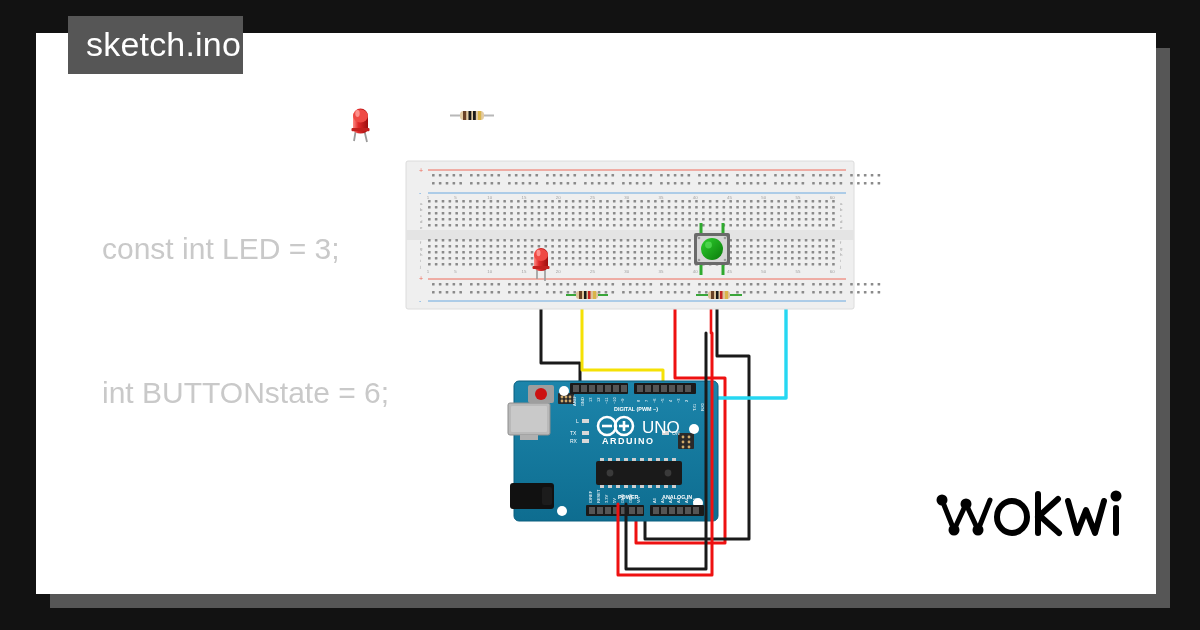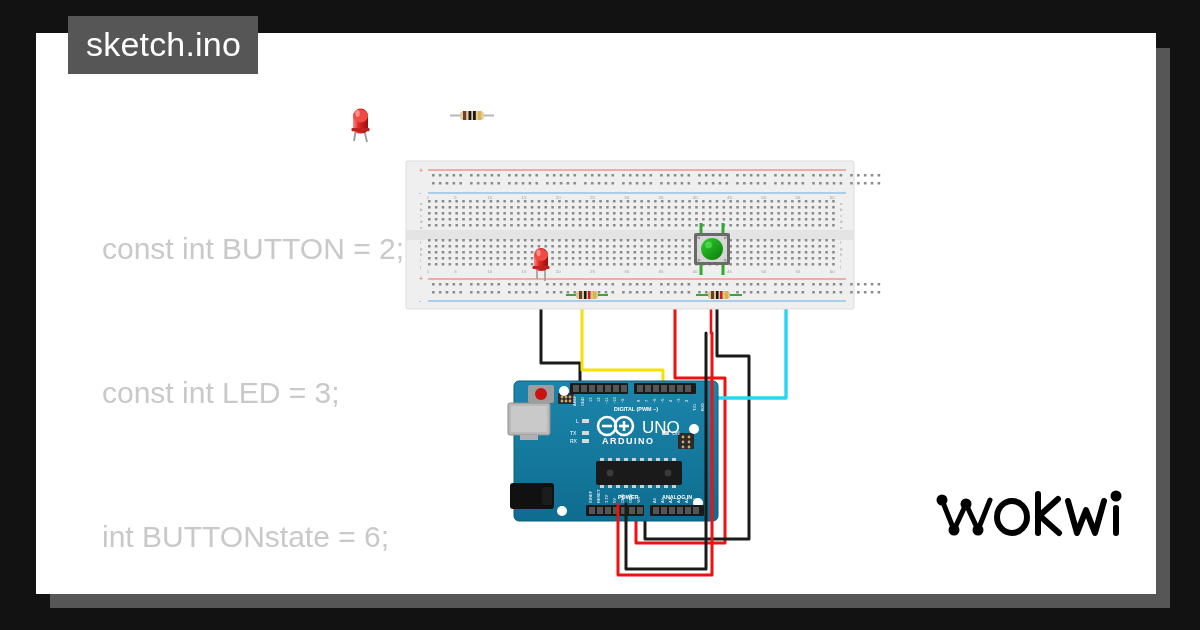--- a/index.html
+++ b/index.html
@@ -35,7 +35,7 @@
     left: 68px; top: 16px;
     background: #565656;
     color: #ffffff;
-    padding: 8px 17px 10px 18px;
+    padding: 8px 2px 10px 18px;
     font-size: 34px;
     line-height: 40px;
     letter-spacing: .2px;

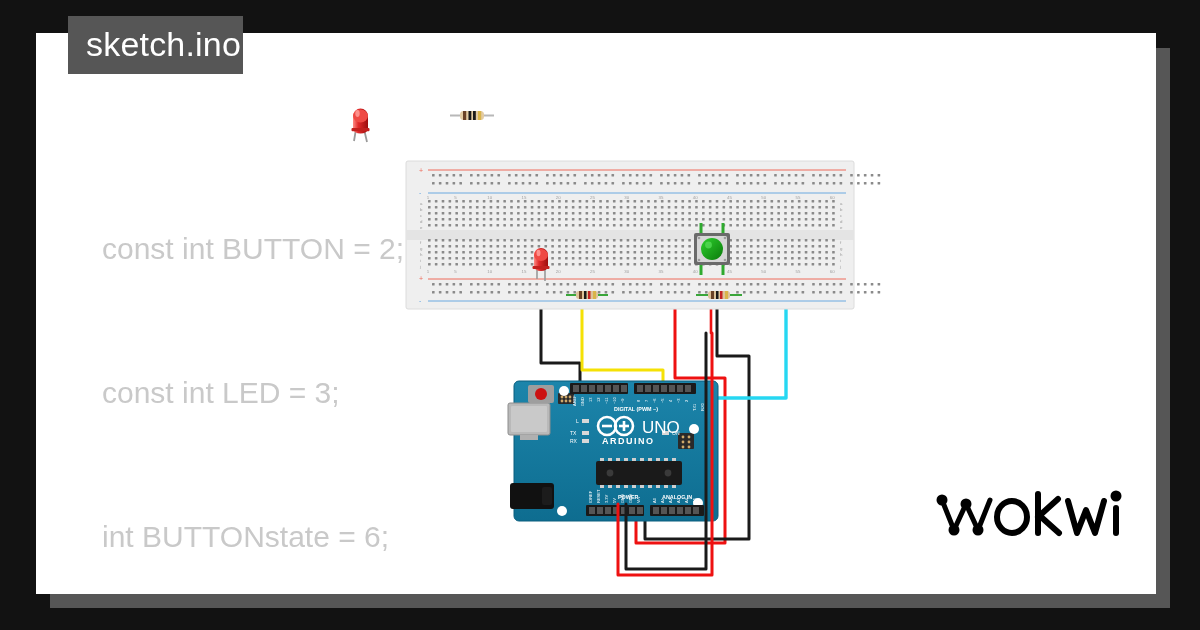--- a/index.html
+++ b/index.html
@@ -84,7 +84,6 @@
   <div class="card">
 
     <div class="code">
-      <span class="ln">const int BUTTON = 2;</span>
       <span class="ln">const int LED = 3;</span>
       <span class="ln">int BUTTONstate = 6;</span>
       

